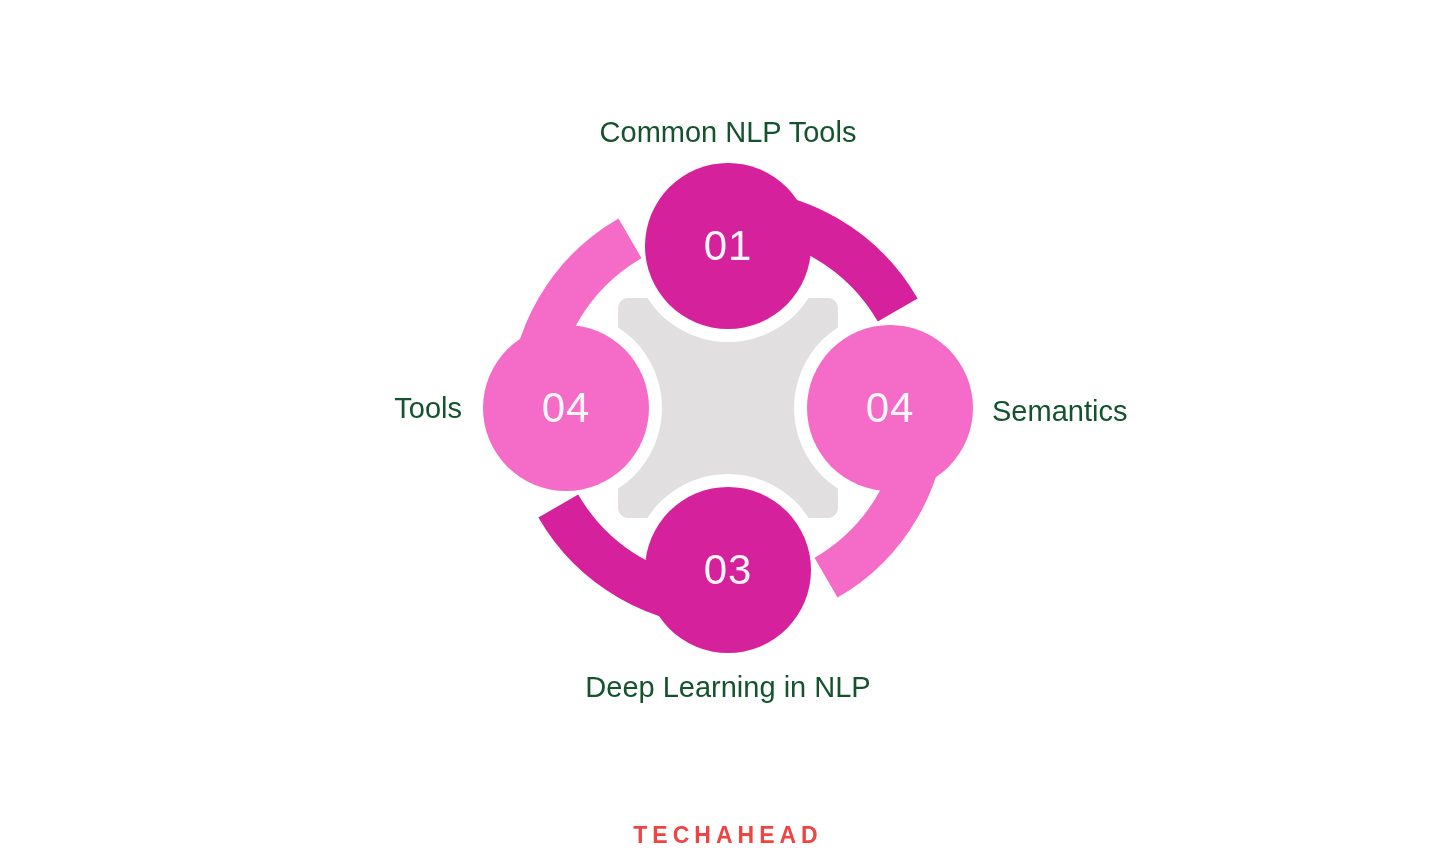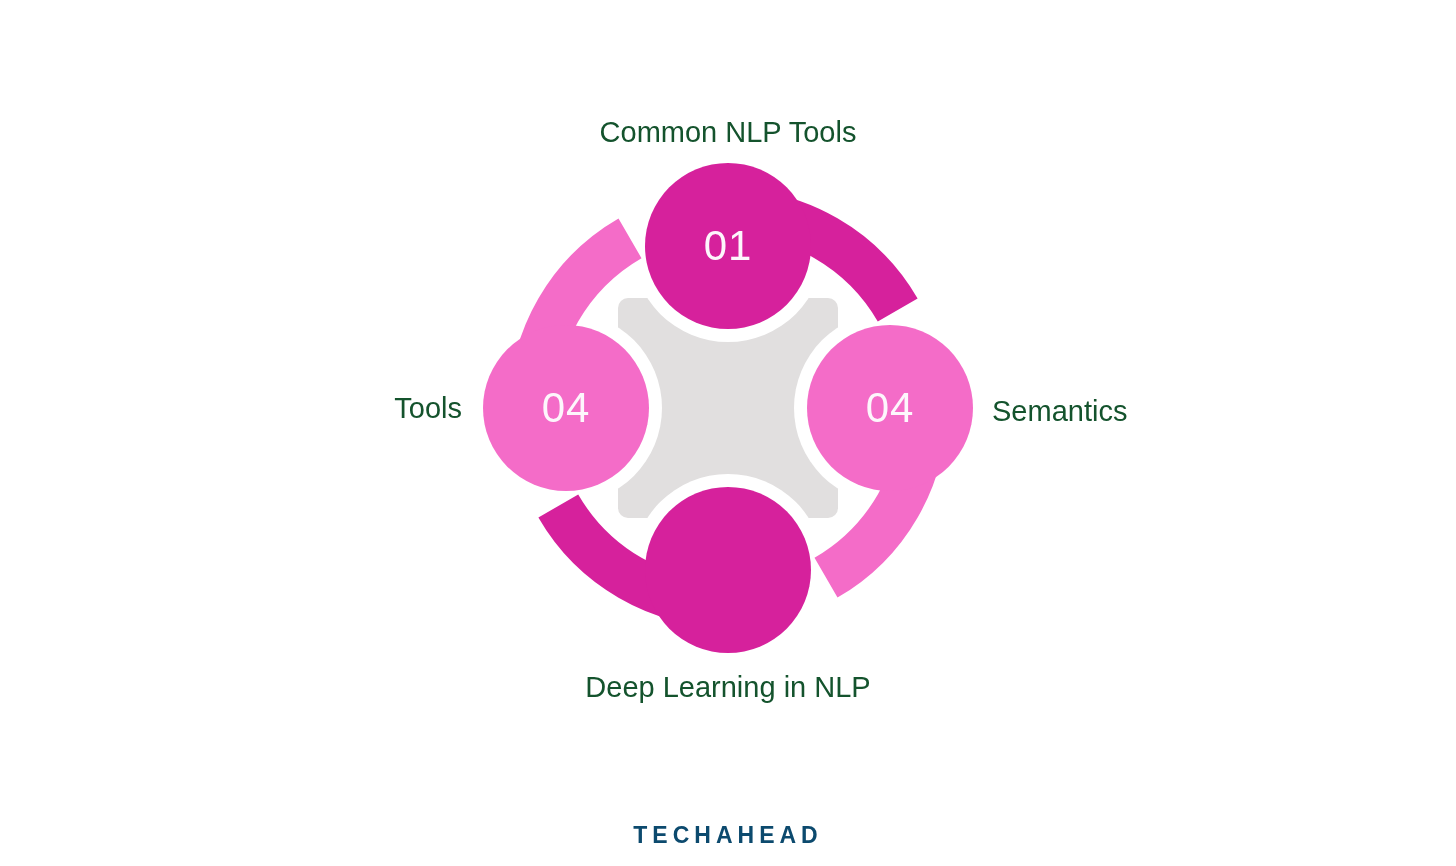--- a/index.html
+++ b/index.html
@@ -92,6 +92,7 @@
 
   <div class="node-number num-01">01</div>
   <div class="node-number num-02">04</div>
+  <div class="node-number num-03">03</div>
   <div class="node-number num-04">04</div>
 
   <div class="node-label label-centered label-top">Common NLP Tools</div>

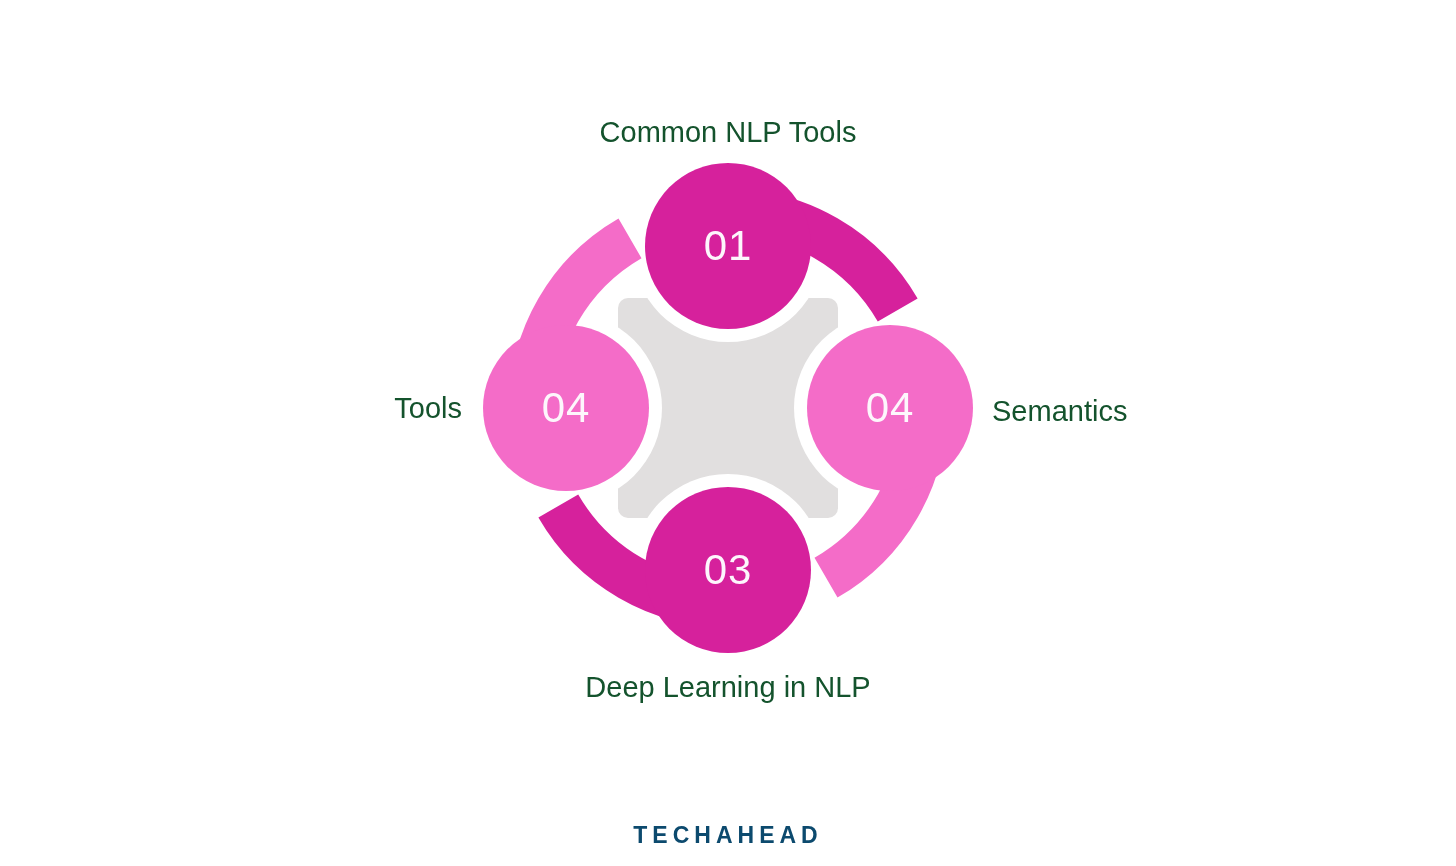--- a/index.html
+++ b/index.html
@@ -58,7 +58,7 @@
     width: 100%;
     top: 822px;
     text-align: center;
-    color: #0c4a6e;
+    color: #ef4444;
     font-size: 23px;
     font-weight: 700;
     letter-spacing: 5px;

